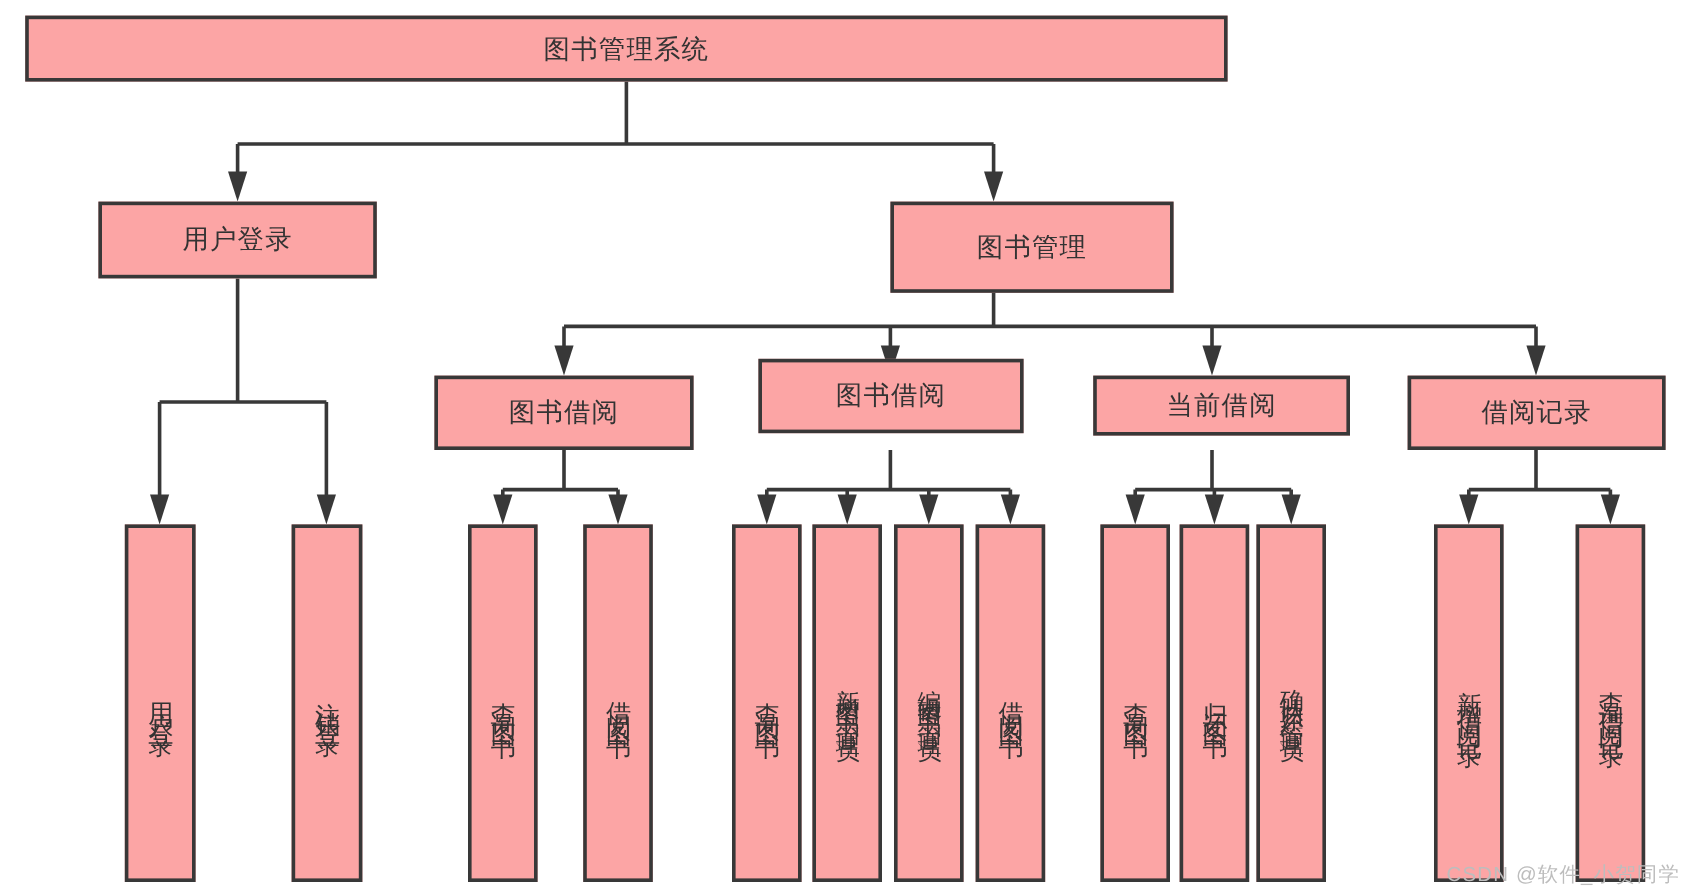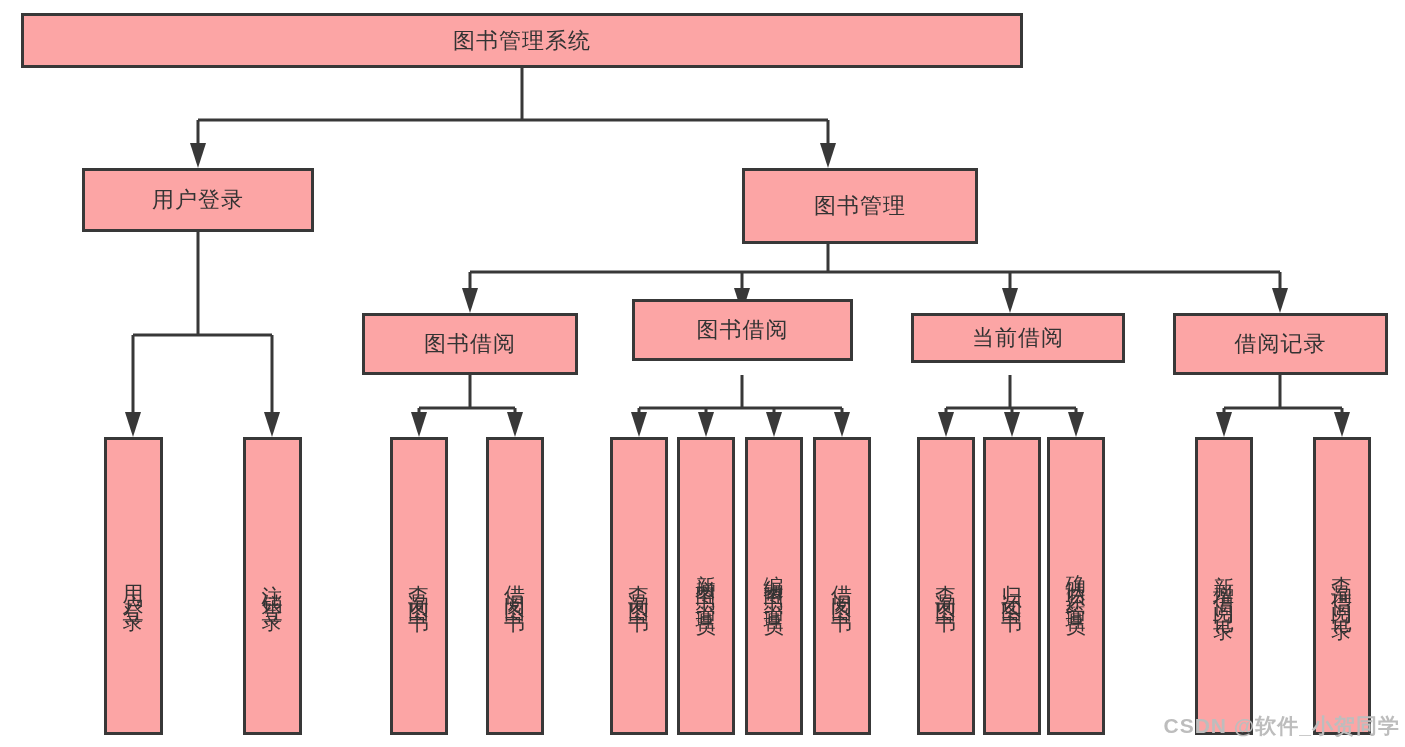--- a/index.html
+++ b/index.html
@@ -48,12 +48,11 @@
     position: absolute;
     right: 5px;
     bottom: 7px;
-    font-size: 21px;
+    font-size: 17px;
     color: var(--wm);
     letter-spacing: 1px;
     z-index: 5;
     white-space: nowrap;
-    font-weight: bold;
   }
 </style>
 </head>

